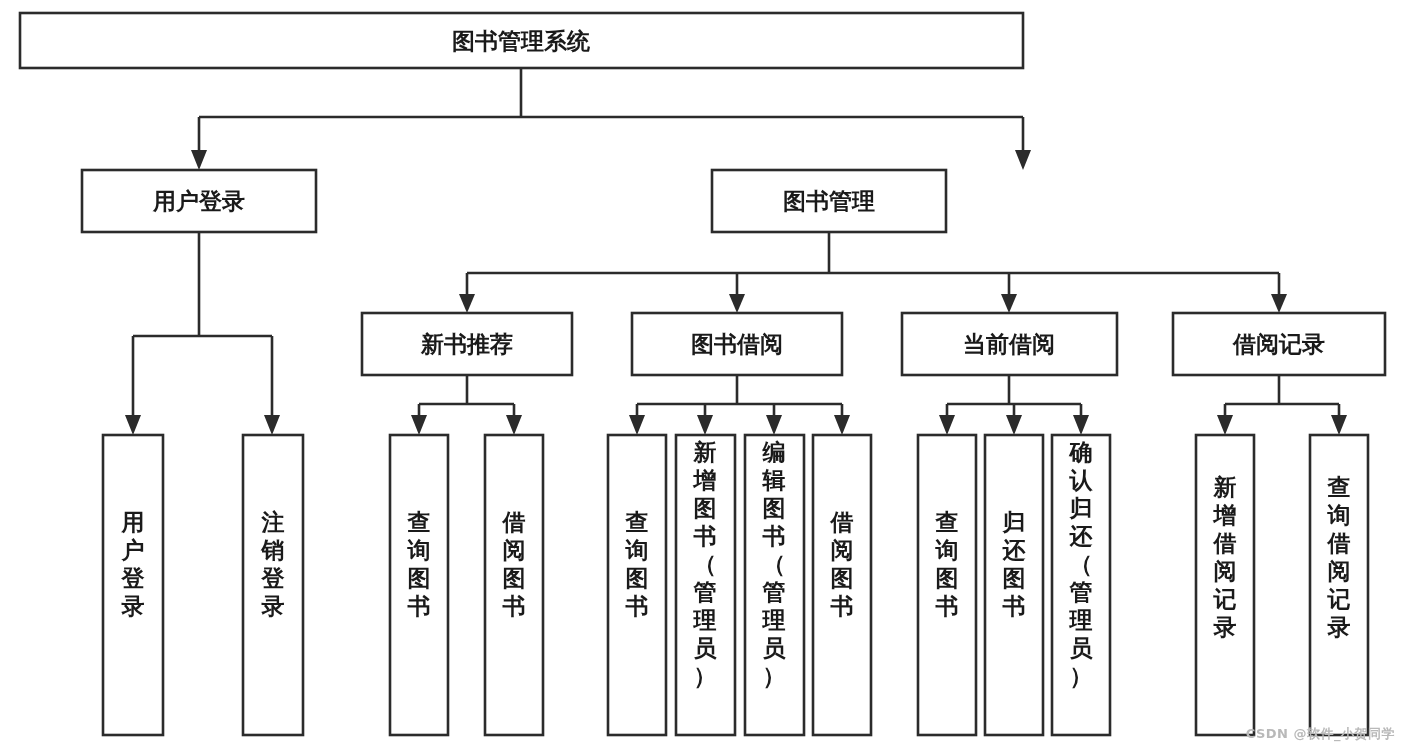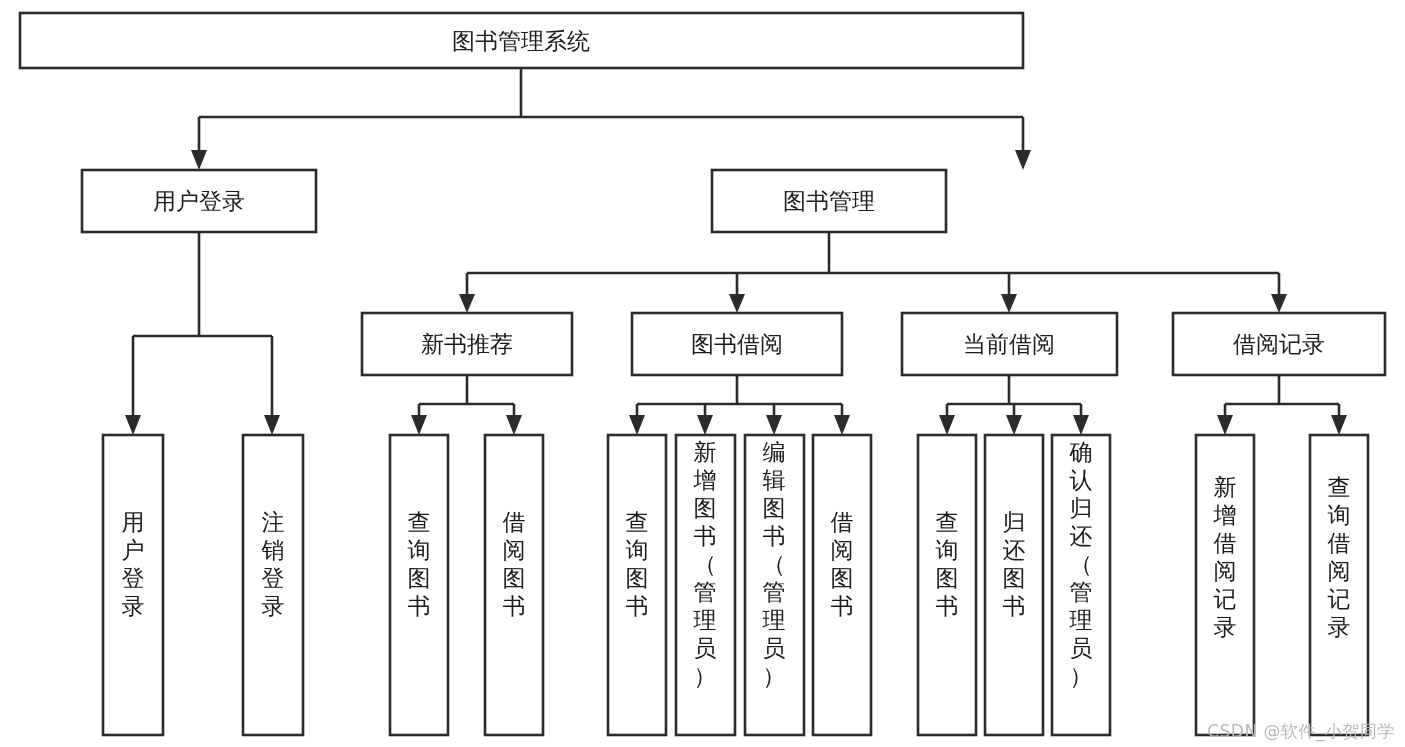--- a/index.html
+++ b/index.html
@@ -16,6 +16,7 @@
     height: 747px;
     background: #ffffff;
     overflow: hidden;
+    font-weight: bold;
   }
   svg.flow {
     position: absolute;

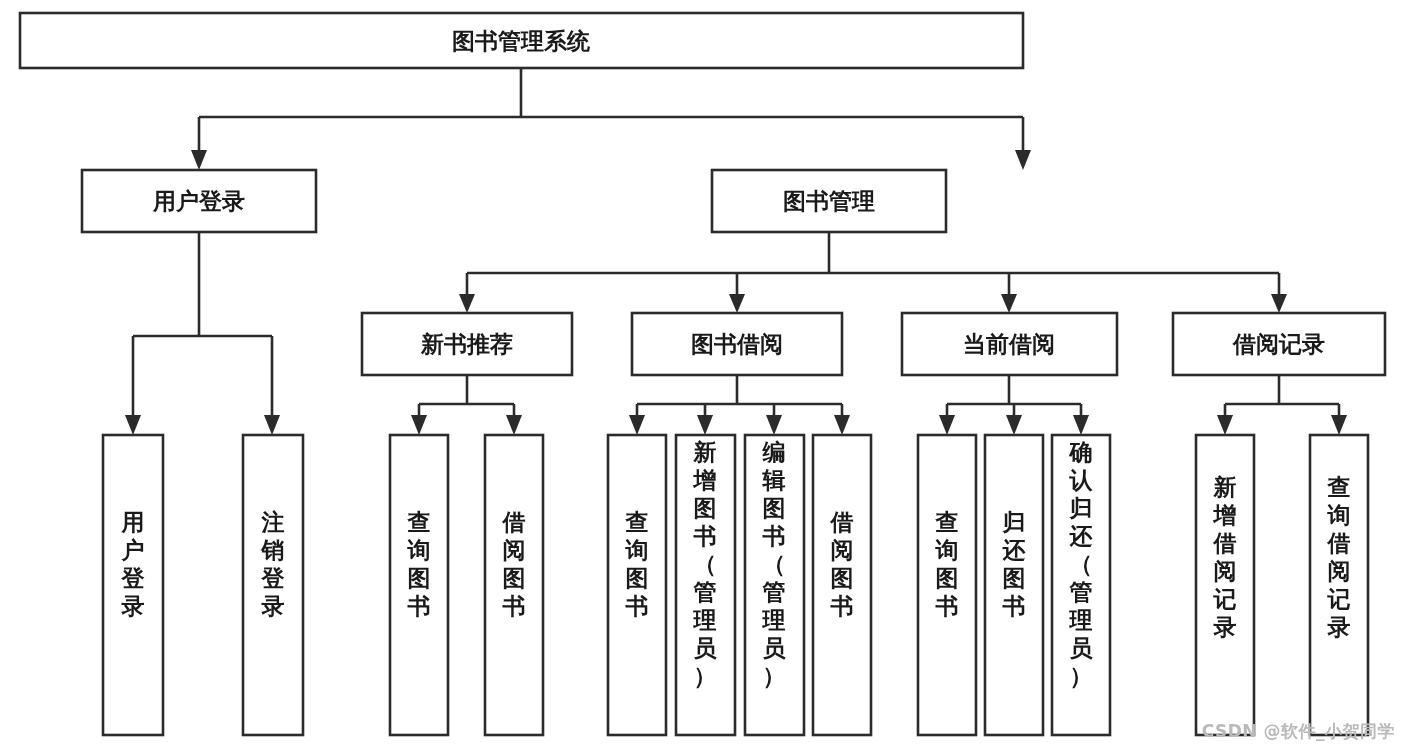--- a/index.html
+++ b/index.html
@@ -57,7 +57,7 @@
     right: 10px;
     bottom: 4px;
     font-family: "DejaVu Sans", "Liberation Sans", sans-serif;
-    font-size: 17px;
+    font-size: 13px;
     color: #b9b9b9;
     letter-spacing: 0.5px;
     white-space: nowrap;

